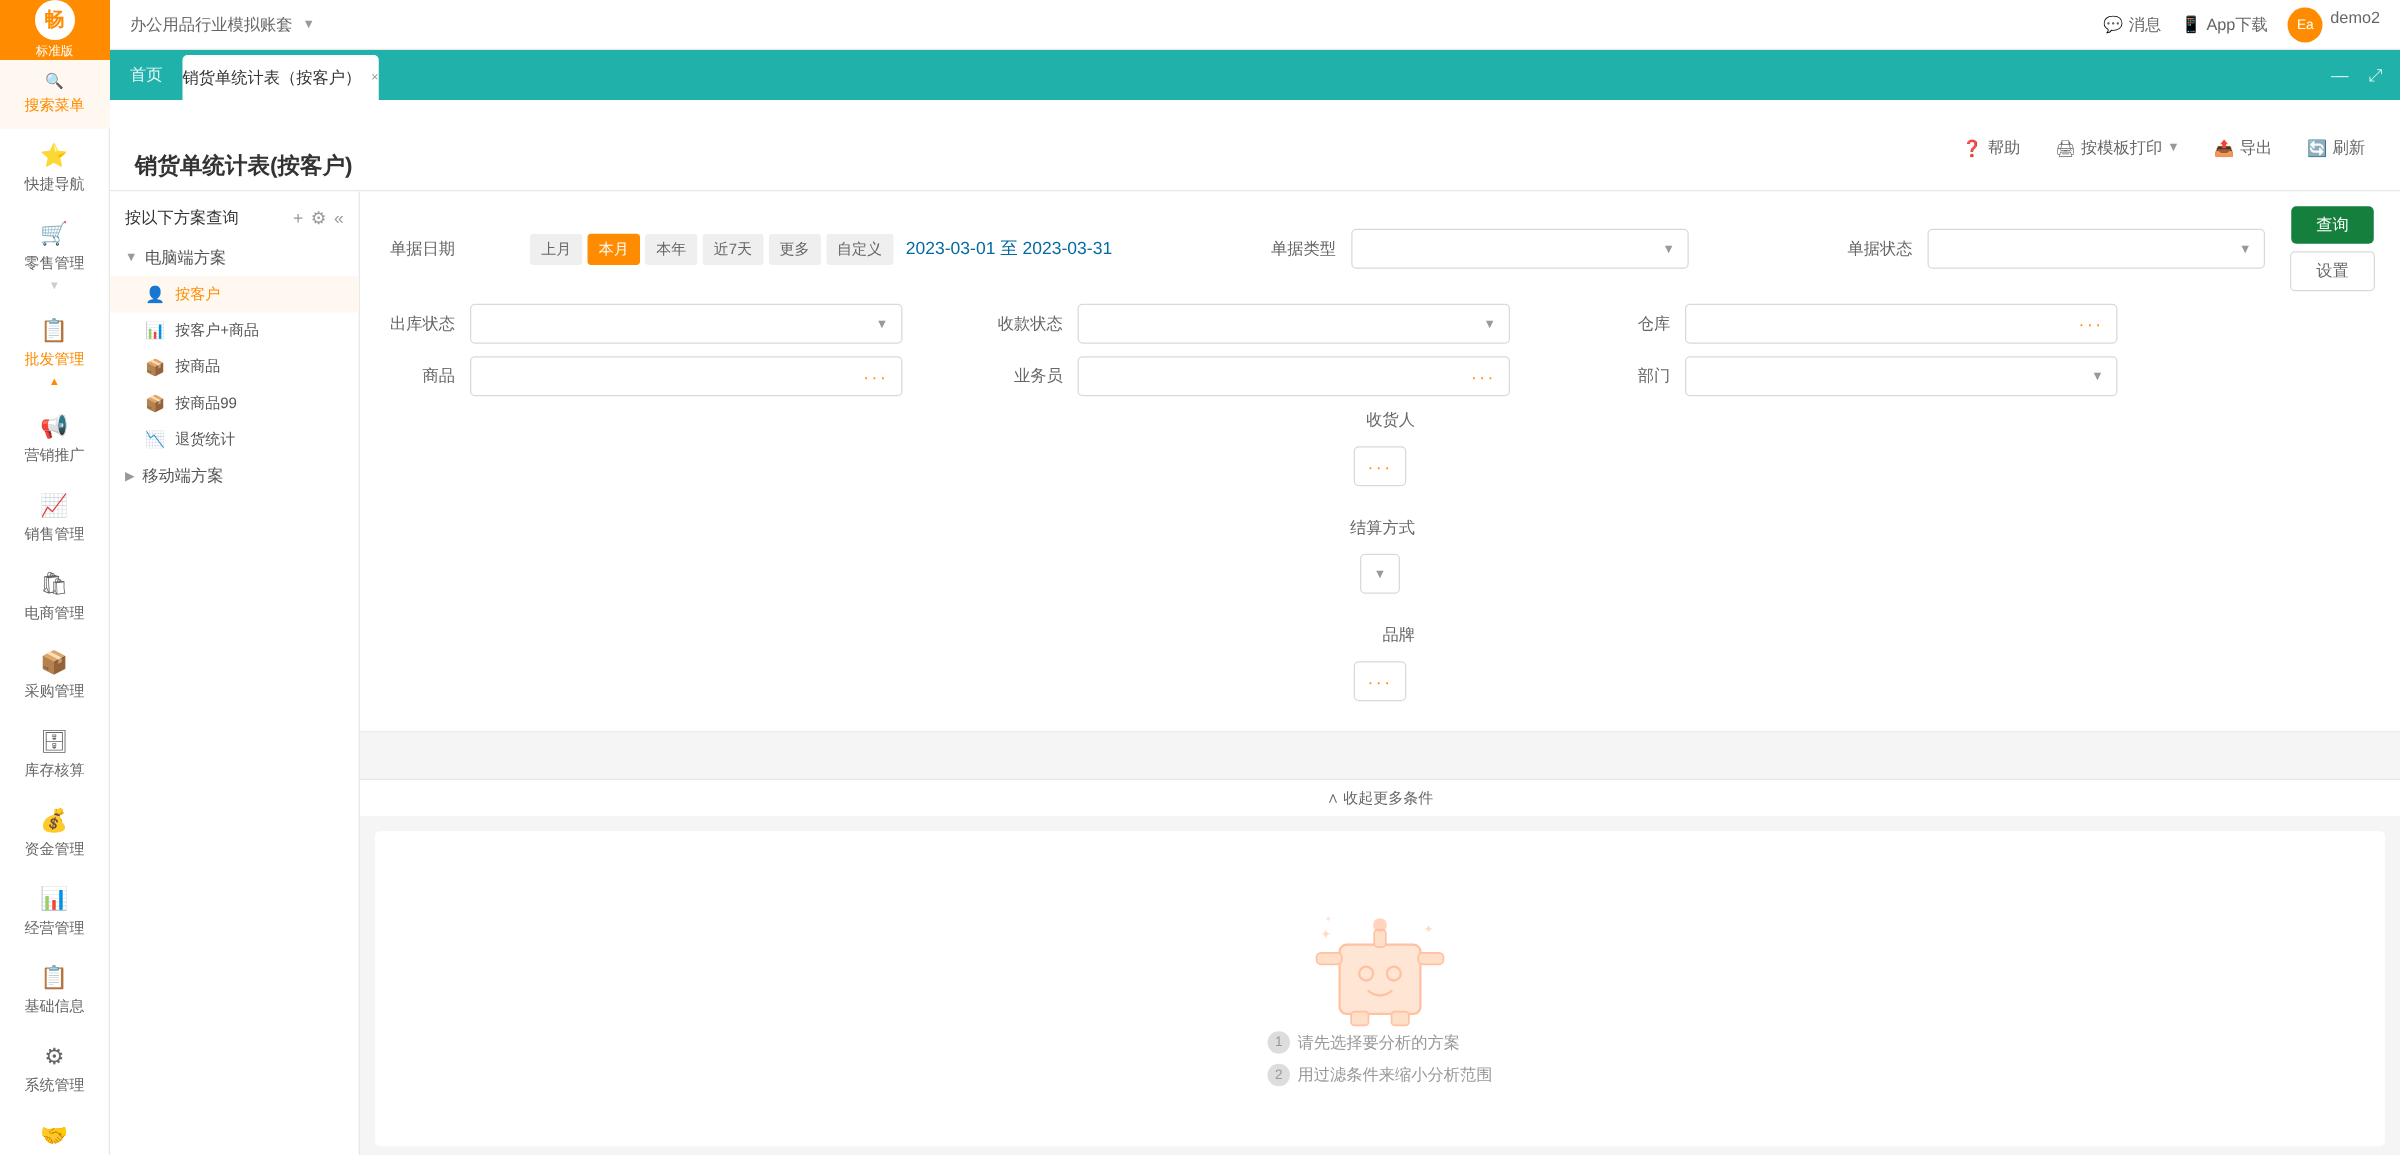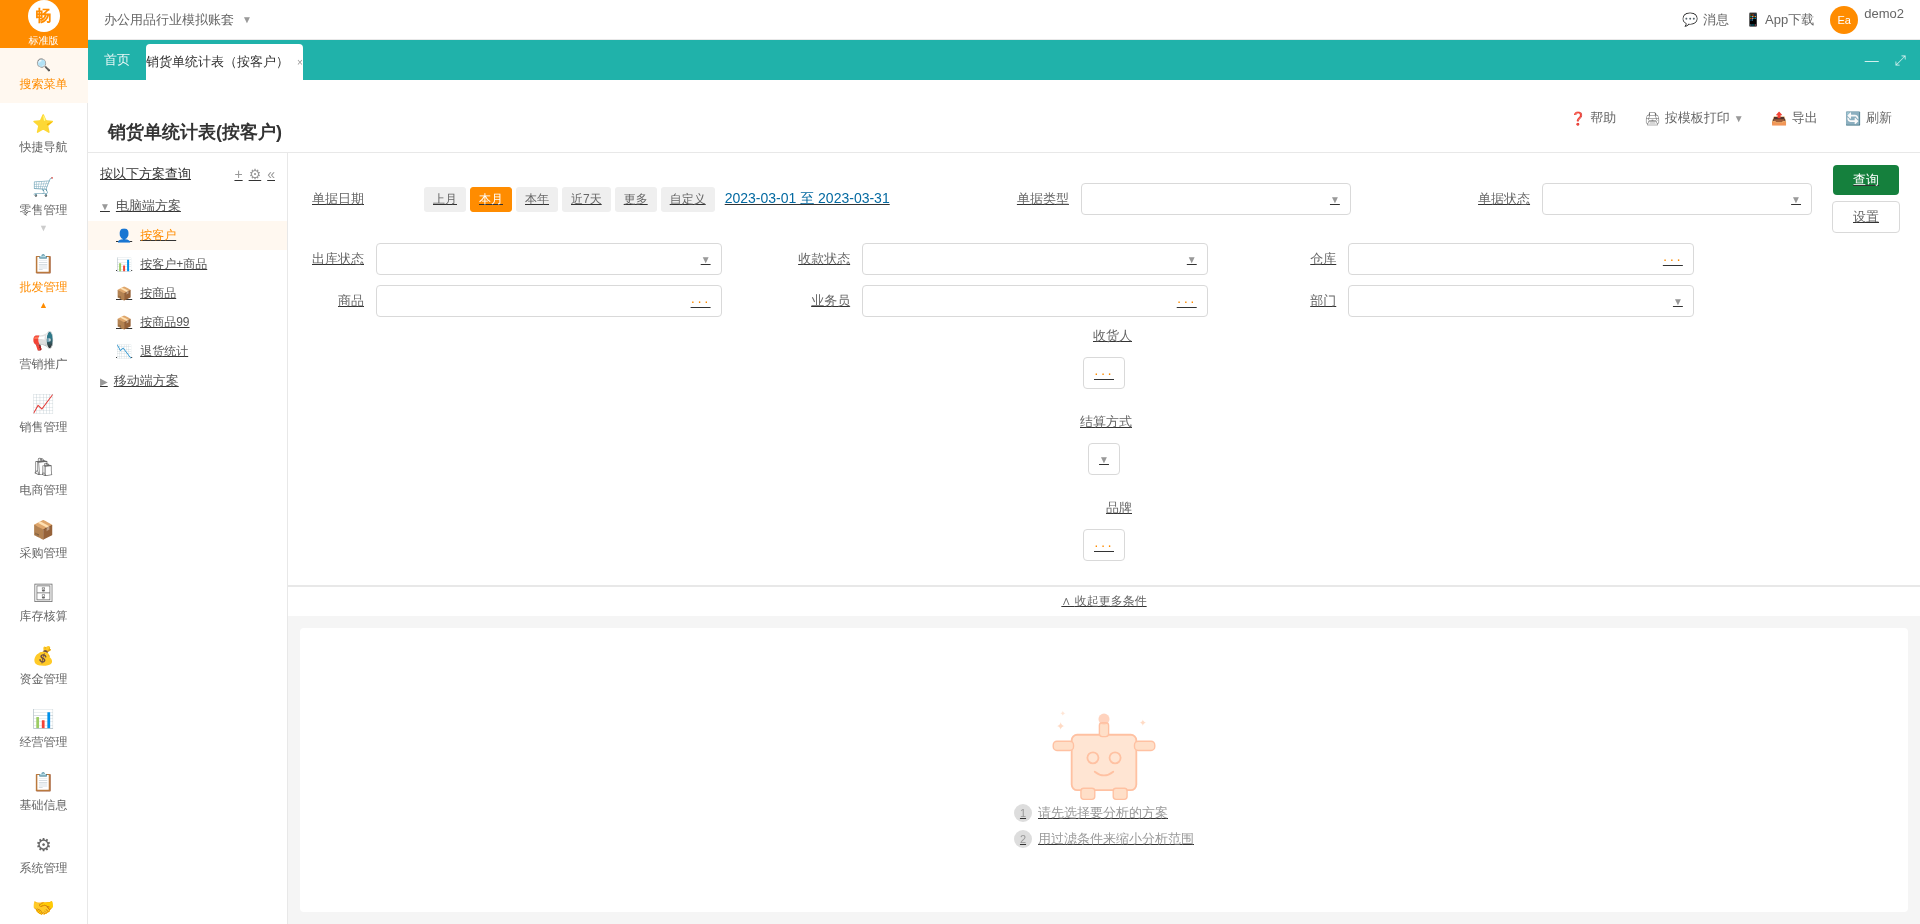--- a/index.html
+++ b/index.html
@@ -39,7 +39,7 @@
     .content { flex: 1; overflow: hidden; display: flex; flex-direction: column; background: #f5f5f5; }
 
     
-    .page-body { flex: 1; display: flex; overflow: hidden; text-decoration: underline; }
+    .page-body { flex: 1; display: flex; overflow: hidden; }
 
     
     .scheme-panel { width: 200px; background: #fff; border-right: 1px solid #e8e8e8; flex-shrink: 0; padding: 8px 0; overflow-y: auto; }

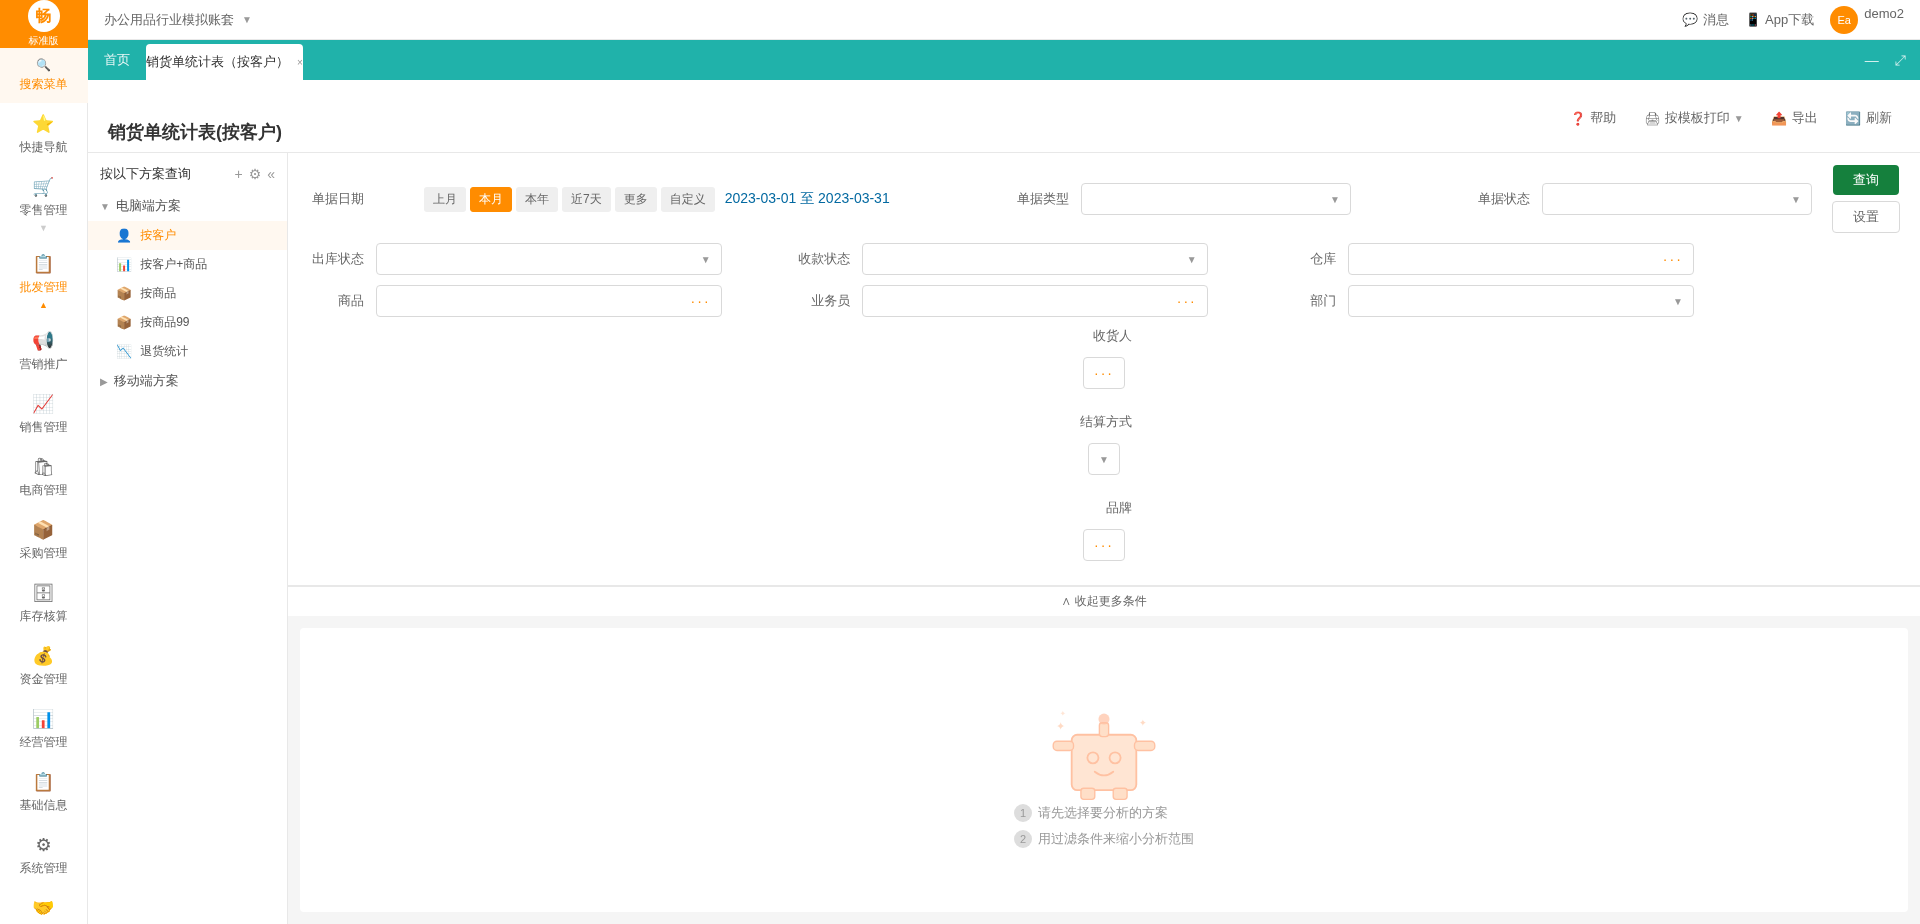--- a/index.html
+++ b/index.html
@@ -80,7 +80,7 @@
     .date-range { font-size: 14px; color: #0369a1; margin-left: 4px; }
 
     
-    .collapse-btn { text-align: center; padding: 6px; cursor: pointer; color: #666; font-size: 12px; background: #fff; border-top: 1px solid #e8e8e8; }
+    .collapse-btn { text-align: center; padding: 6px; cursor: pointer; color: #666; font-size: 12px; background: #fff; border-top: 1px solid #e8e8e8; margin-top: 37px; }
 
     
     .empty-area { flex: 1; display: flex; flex-direction: column; align-items: center; justify-content: center; background: #fff; margin: 12px; border-radius: 4px; }

